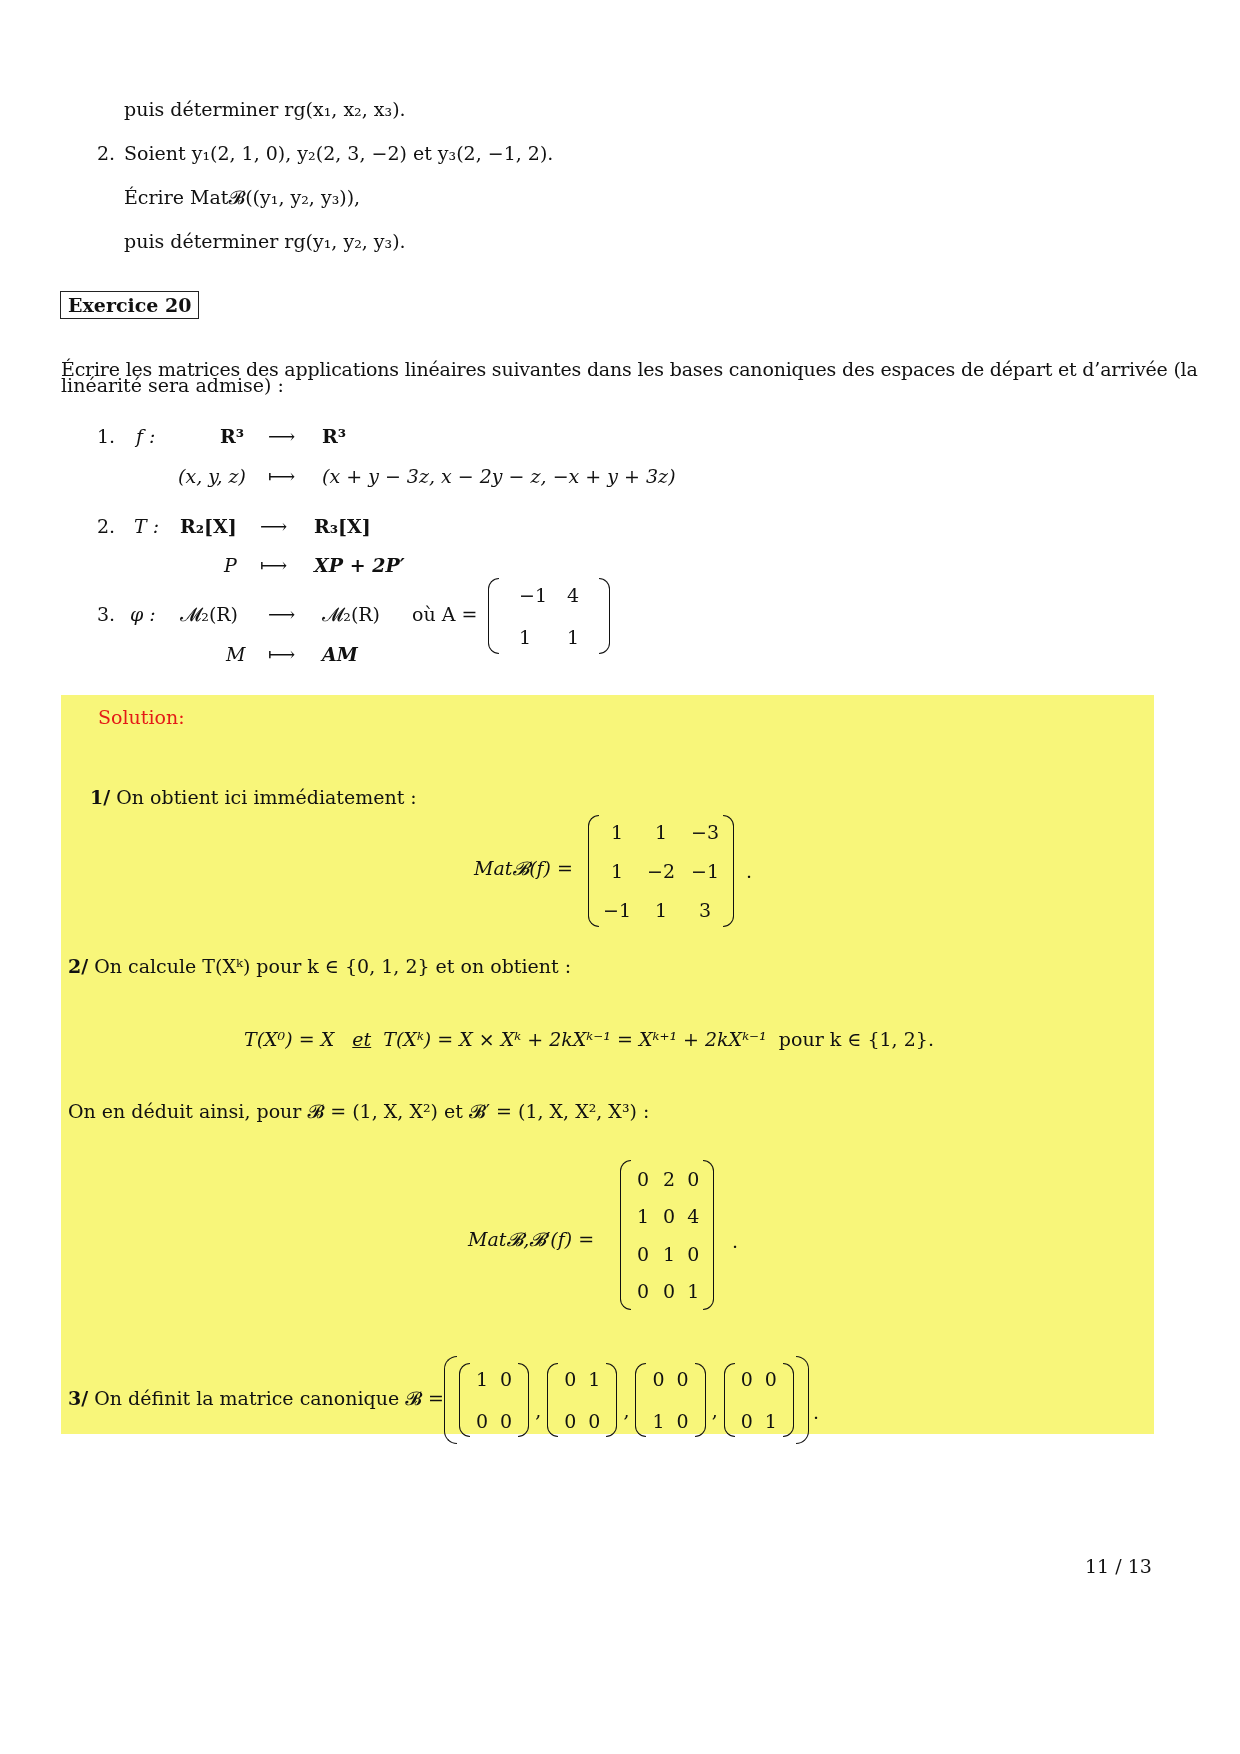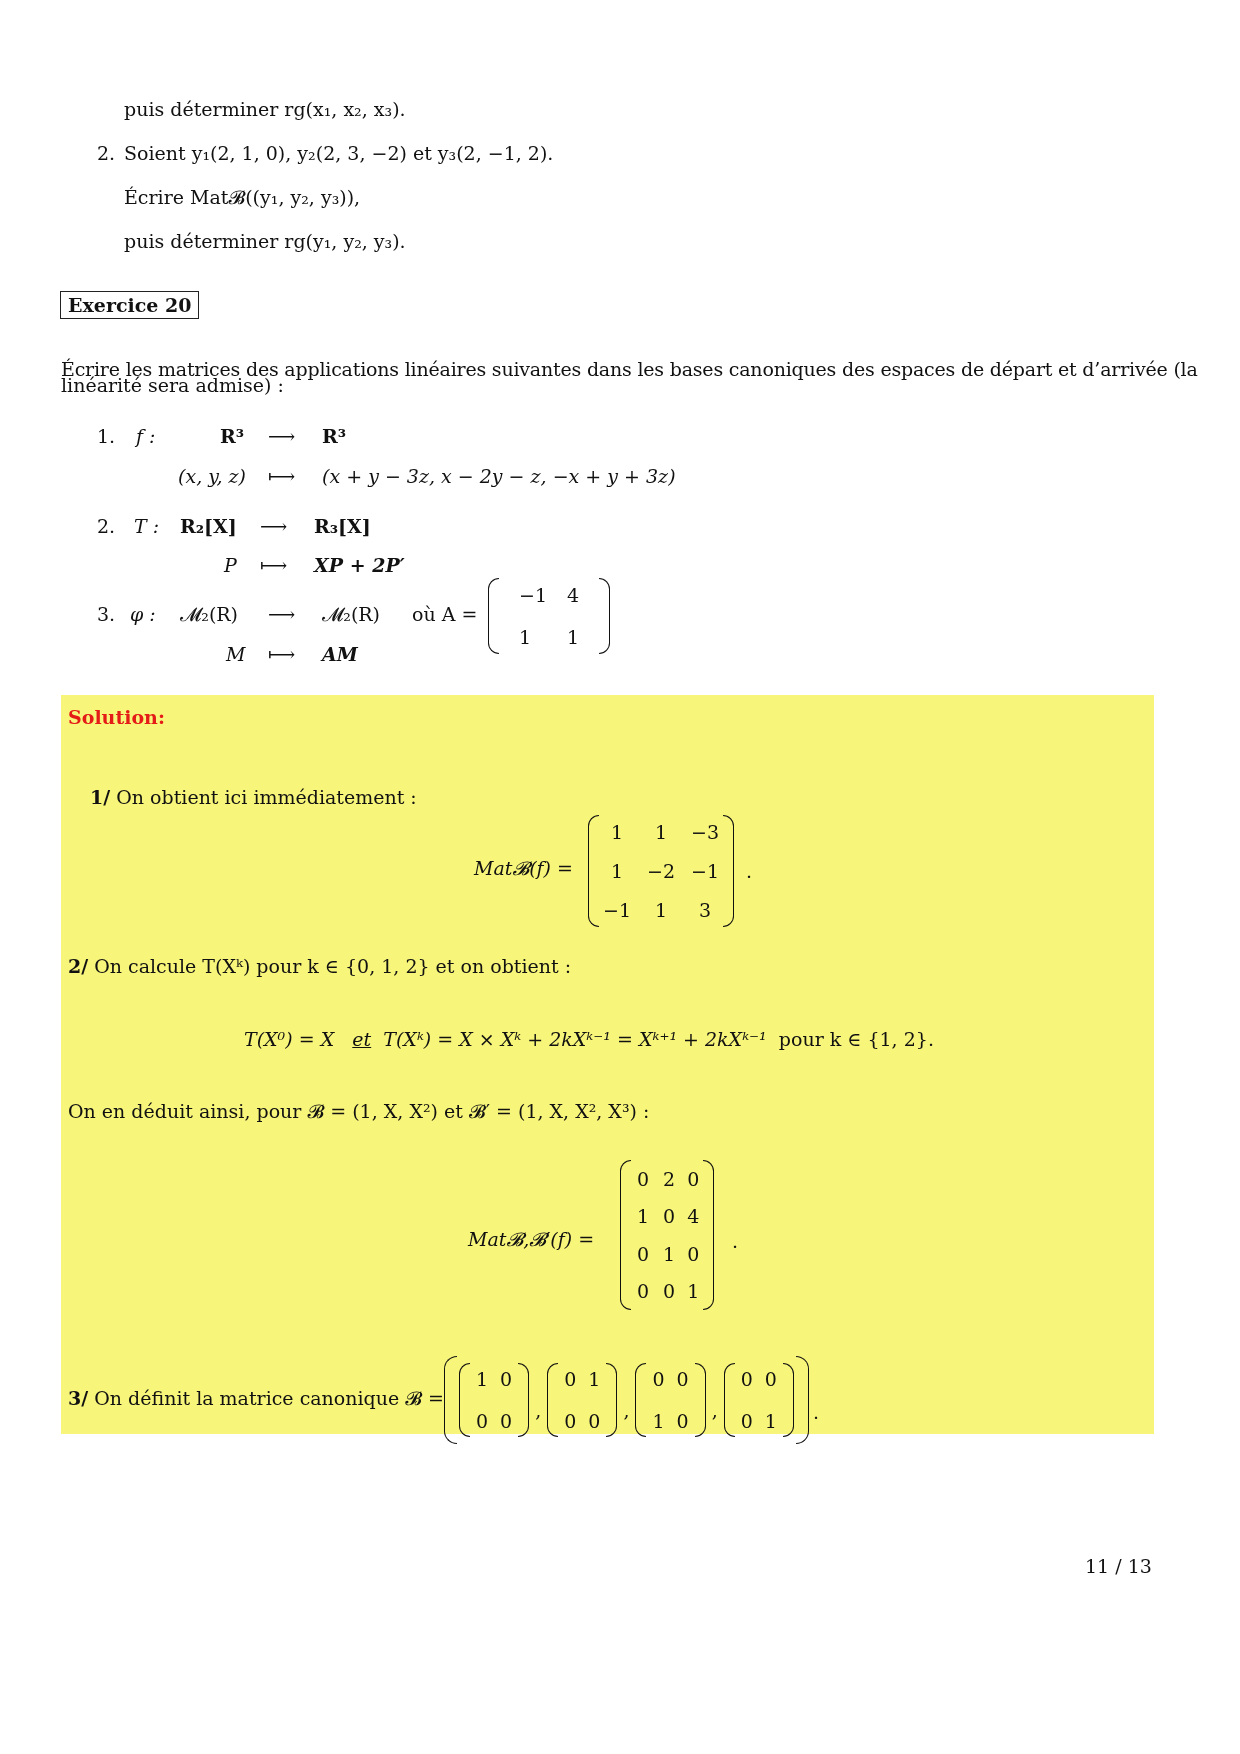--- a/index.html
+++ b/index.html
@@ -10,7 +10,7 @@
   .b { font-weight:bold; }
   .exbox { border:1.5px solid #222; padding:2px 7px; font-weight:bold; }
   .sol-box { position:absolute; left:61px; top:695px; width:1093px; height:739px; background:#f8f67a; }
-  .sol-title { color:#e41b17; font-weight:bold; }
+  .sol-title { color:#e41b17; font-weight:normal;margin-left:30px; }
   .bracket { display:inline-block; width:10px; border:1.8px solid #111; }
   .bracket.l { border-right:none; border-radius:14px 0 0 14px; }
   .bracket.r { border-left:none; border-radius:0 14px 14px 0; }

